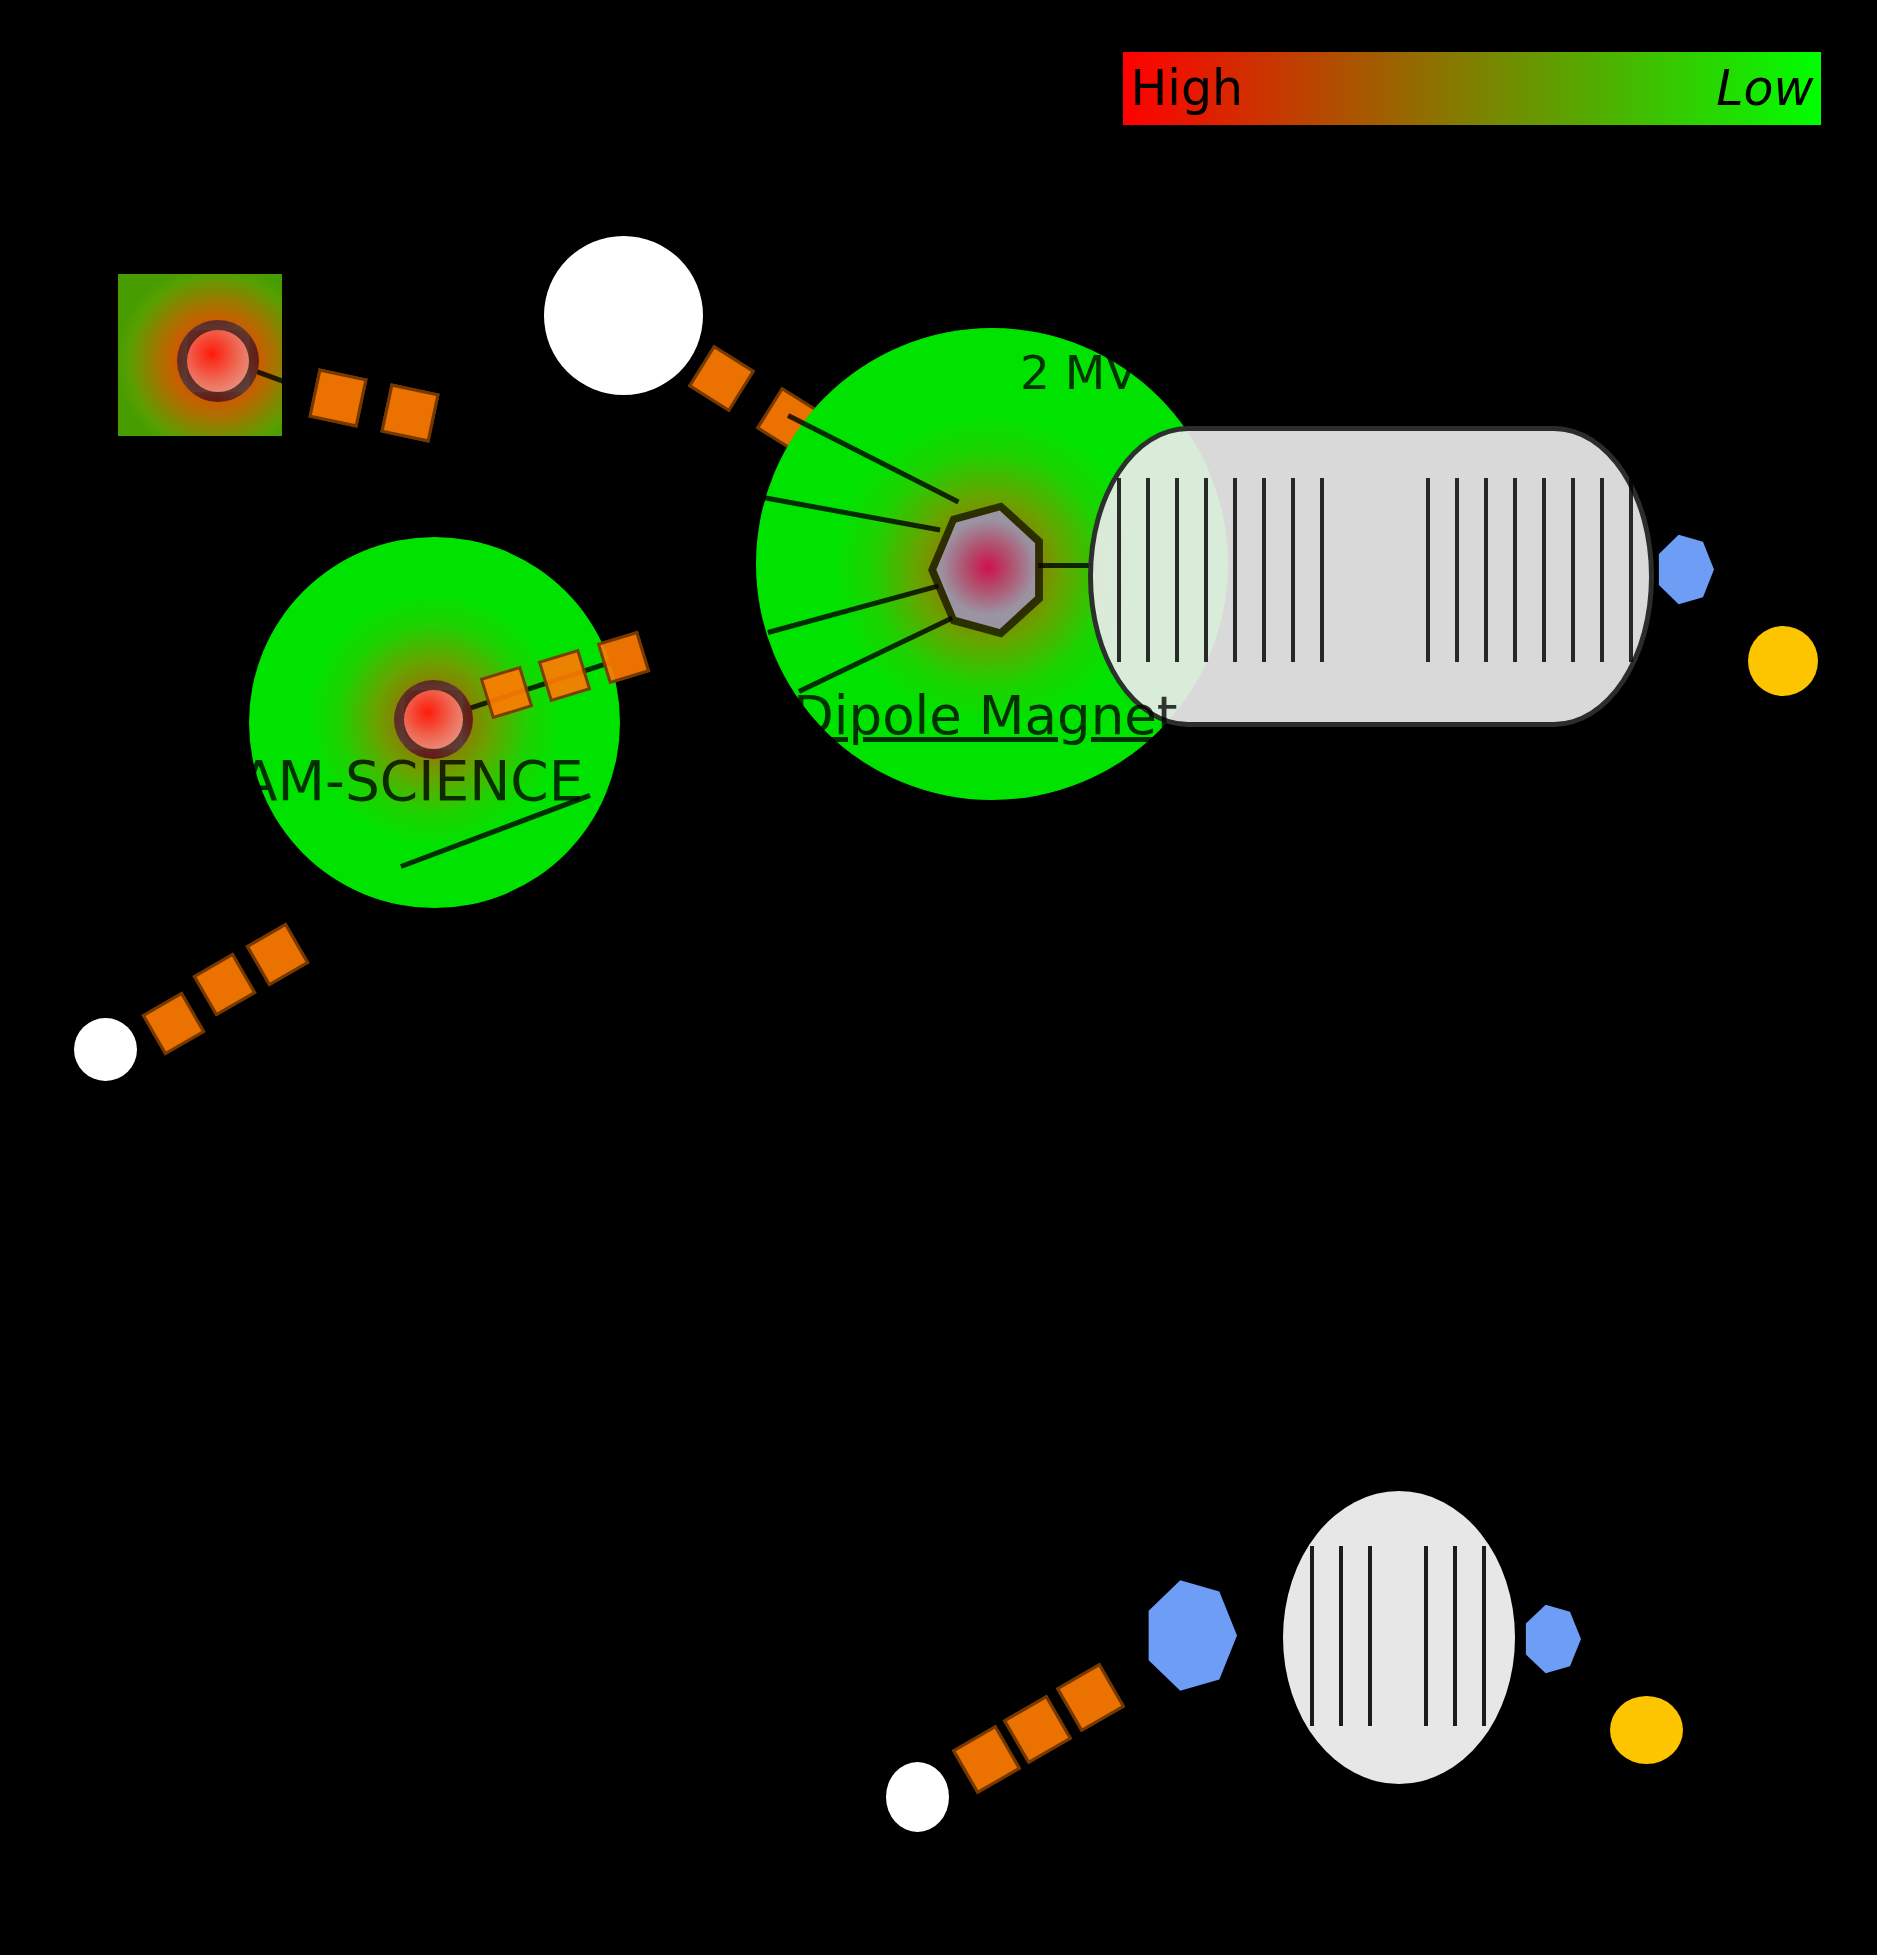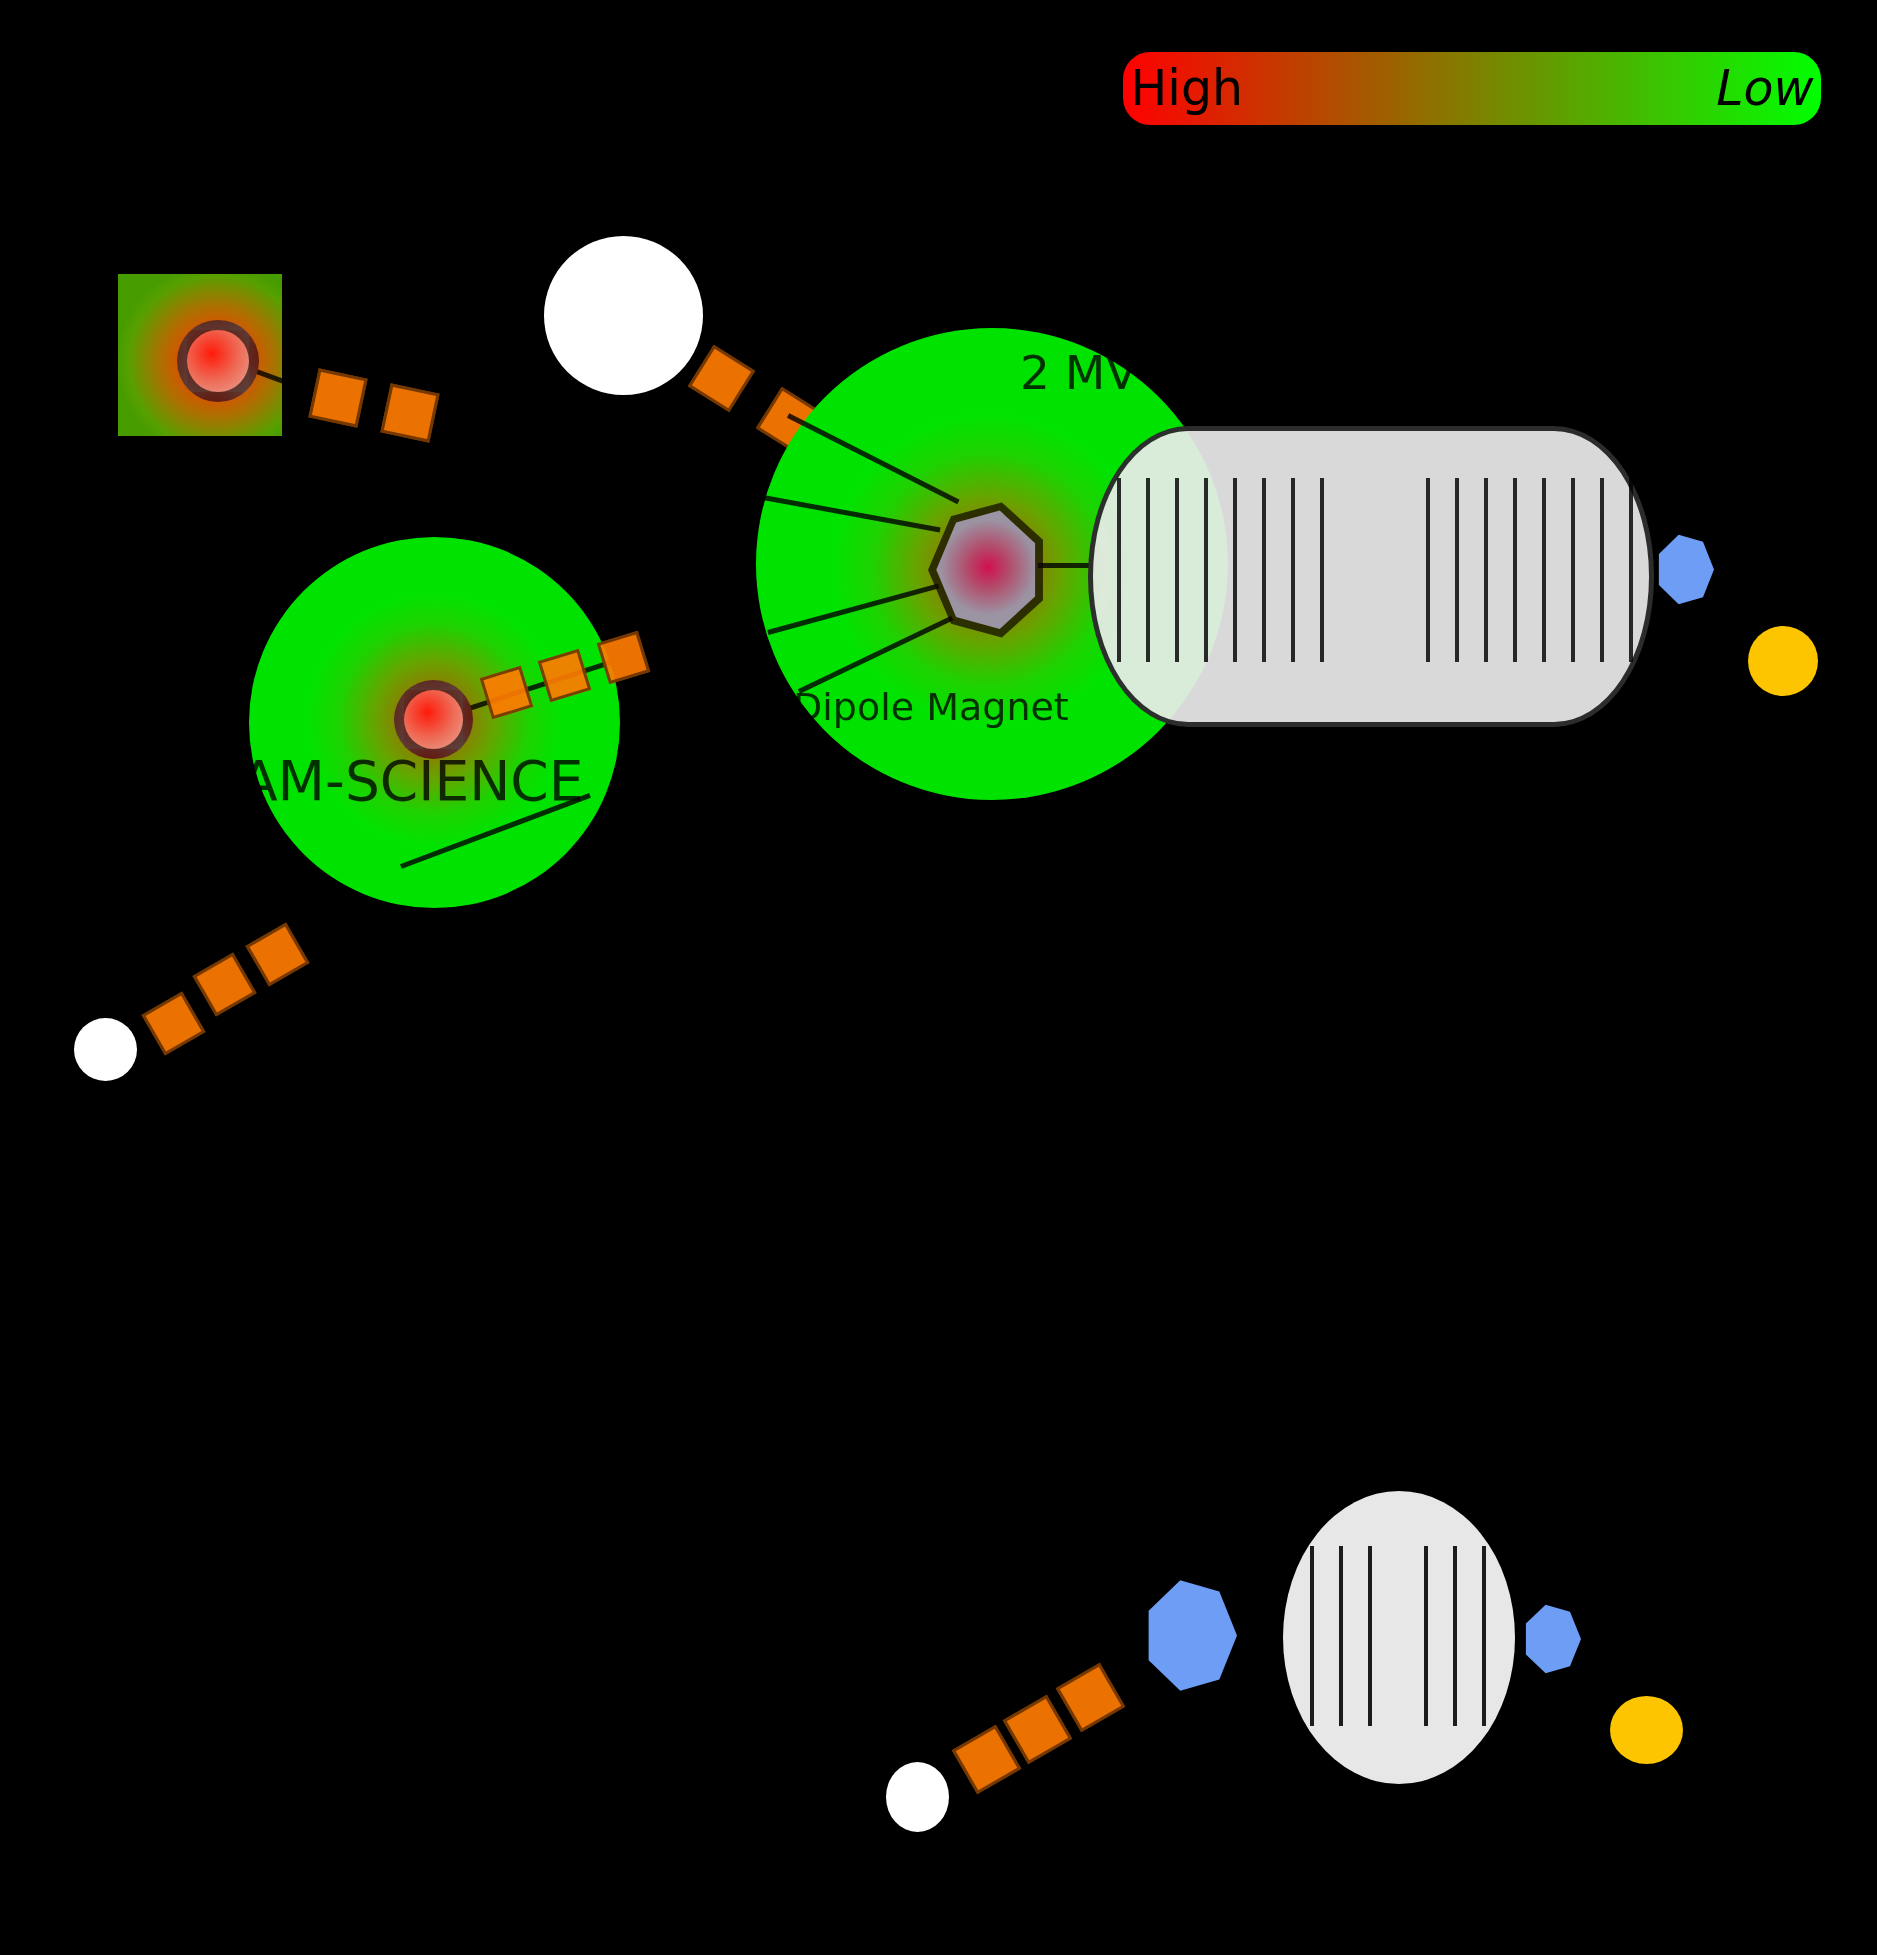--- a/index.html
+++ b/index.html
@@ -8,7 +8,7 @@
   .abs{position:absolute;}
   
   .legend-bar{left:1123px;top:52px;width:698px;height:73px;
-    background:linear-gradient(90deg,#ff0000,#00ff00);border-radius:27px;}
+    background:linear-gradient(90deg,#ff0000,#00ff00);}
   .legend-label{position:absolute;top:0;height:73px;line-height:73px;font-size:49px;color:#000;}
   .legend-high{left:7.5px;}
   .legend-low{right:7.5px;font-style:italic;}

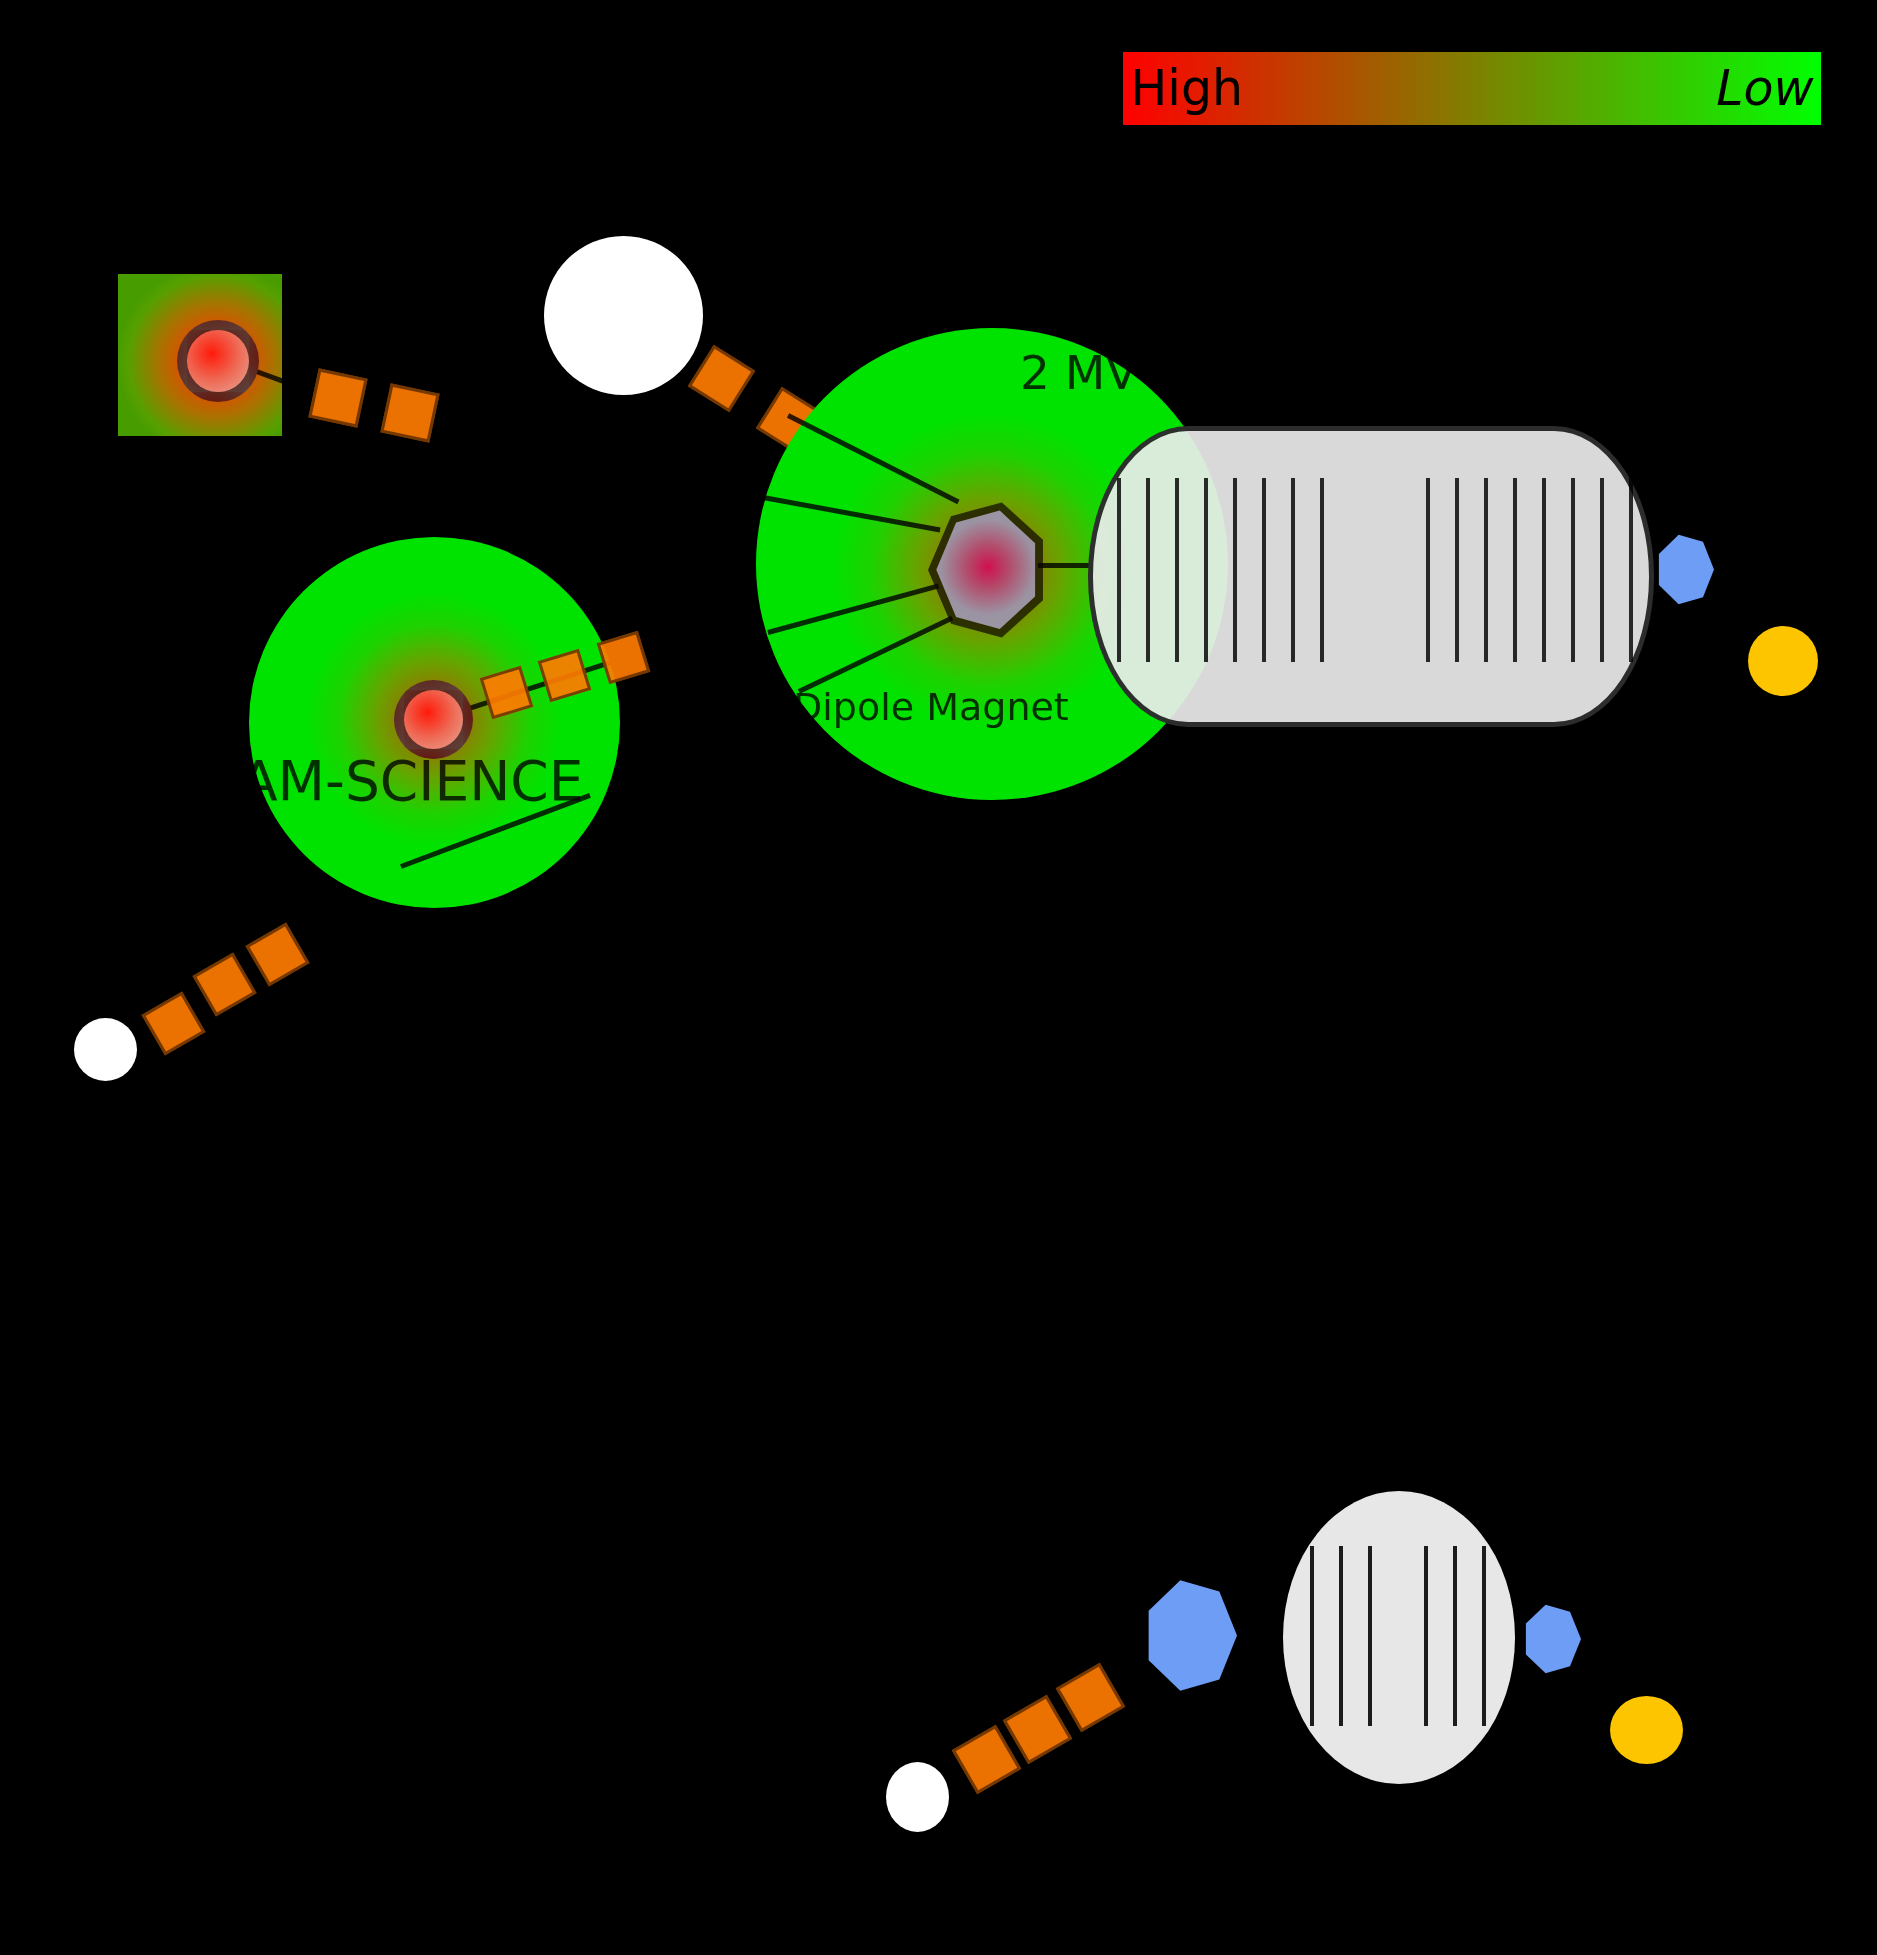--- a/index.html
+++ b/index.html
@@ -39,7 +39,7 @@
   .poly-inner{left:8.3px;top:8.3px;width:104px;height:121px;position:absolute;
     background:radial-gradient(circle at 50% 48%, #d01050 0%, #b34a6a 25%, #9b93a2 58%, #9b98a6 100%);}
   .text-2mv{left:1020px;top:348px;font-size:47px;}
-  .text-dipole{left:793px;top:688px;font-size:38px;}
+  .text-dipole{left:793px;top:688px;font-size:53px;text-decoration:underline;}
   
   .capsule{left:1088px;top:426px;width:566px;height:301px;border-radius:100px/150px;
     background:rgba(236,236,236,0.92);border:5.4px solid rgba(0,0,0,0.8);box-sizing:border-box;}

